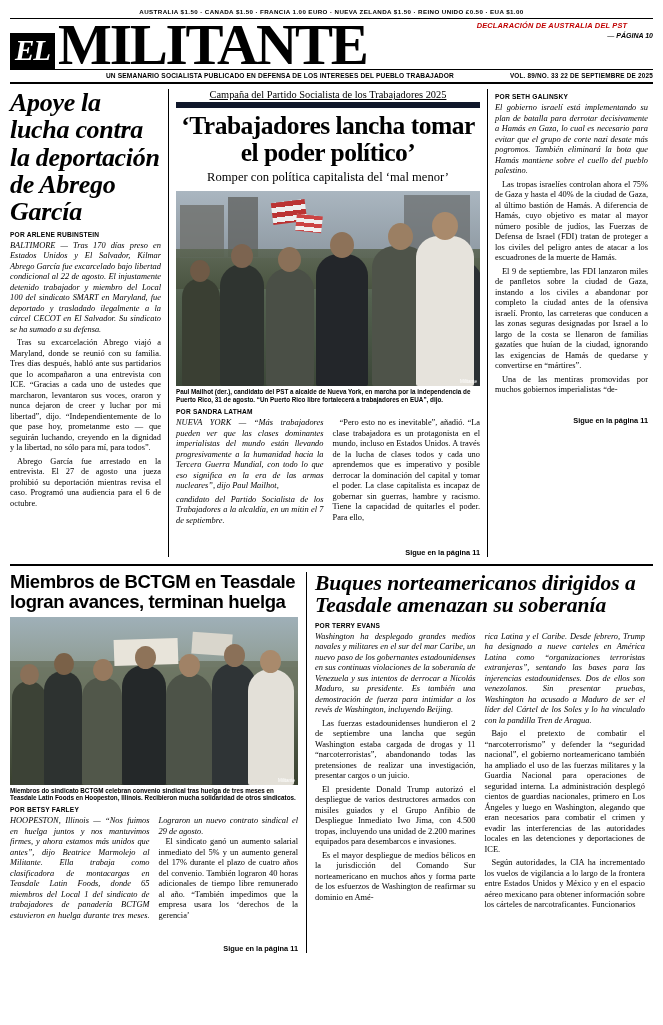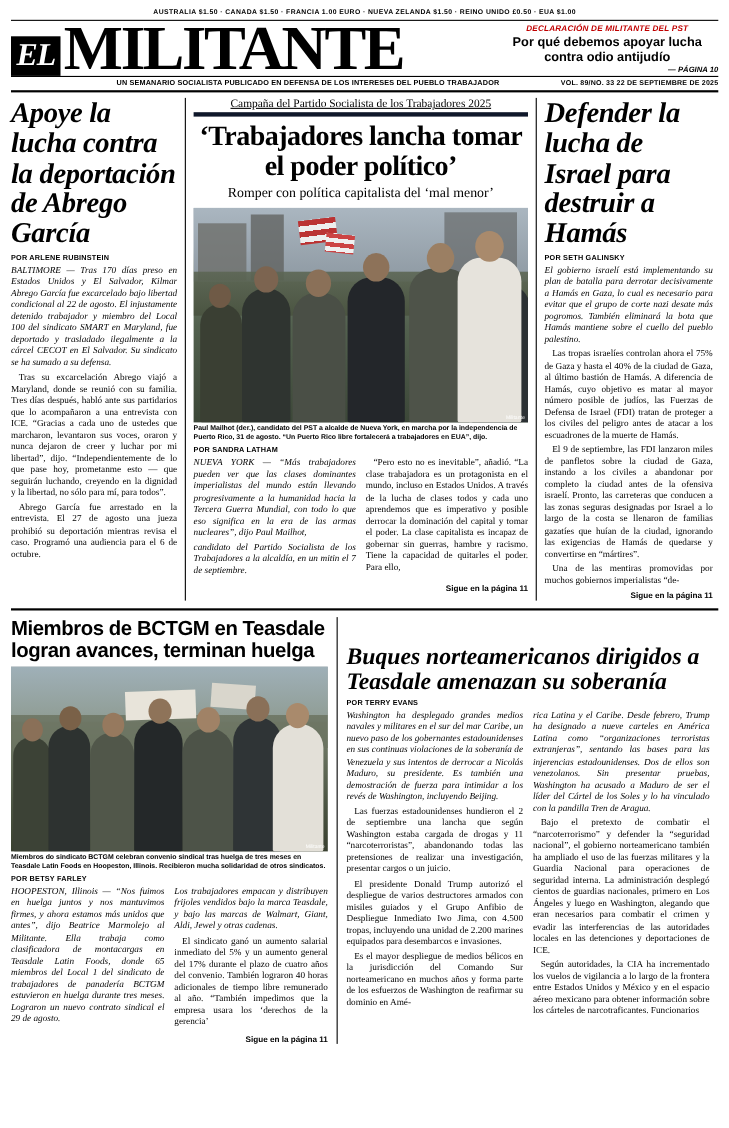--- a/index.html
+++ b/index.html
@@ -246,7 +246,7 @@
       <span class="logo-el">EL</span><span class="logo-mil">MILITANTE</span>
     </div>
     <div class="banner-box">
-      <div class="banner-kicker">DECLARACIÓN DE MILITANTE DEL PST</div>
+      <div class="banner-kicker">DECLARACIÓN DE AUSTRALIA DEL PST</div>
       <div class="banner-title">Por qué debemos apoyar lucha contra odio antijudío</div>
       <div class="banner-page">— PÁGINA 10</div>
     </div>

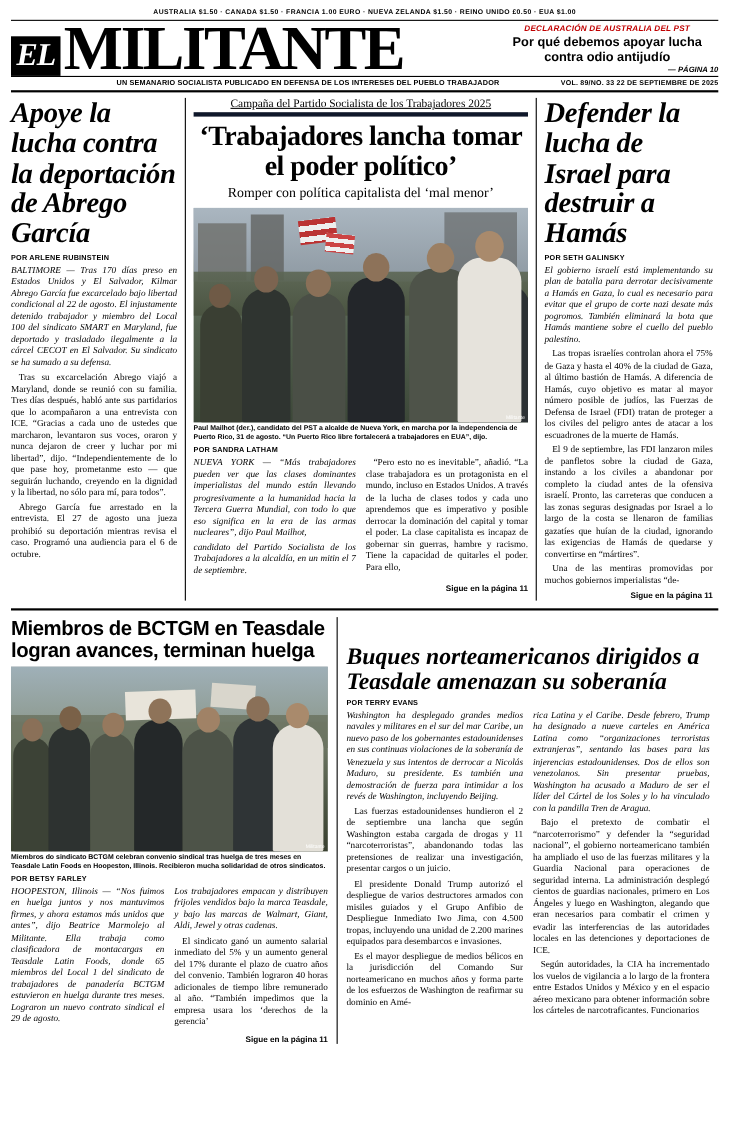--- a/index.html
+++ b/index.html
@@ -247,7 +247,6 @@
     </div>
     <div class="banner-box">
       <div class="banner-kicker">DECLARACIÓN DE AUSTRALIA DEL PST</div>
-      <div class="banner-title">Por qué debemos apoyar lucha contra odio antijudío</div>
       <div class="banner-page">— PÁGINA 10</div>
     </div>
   </div>

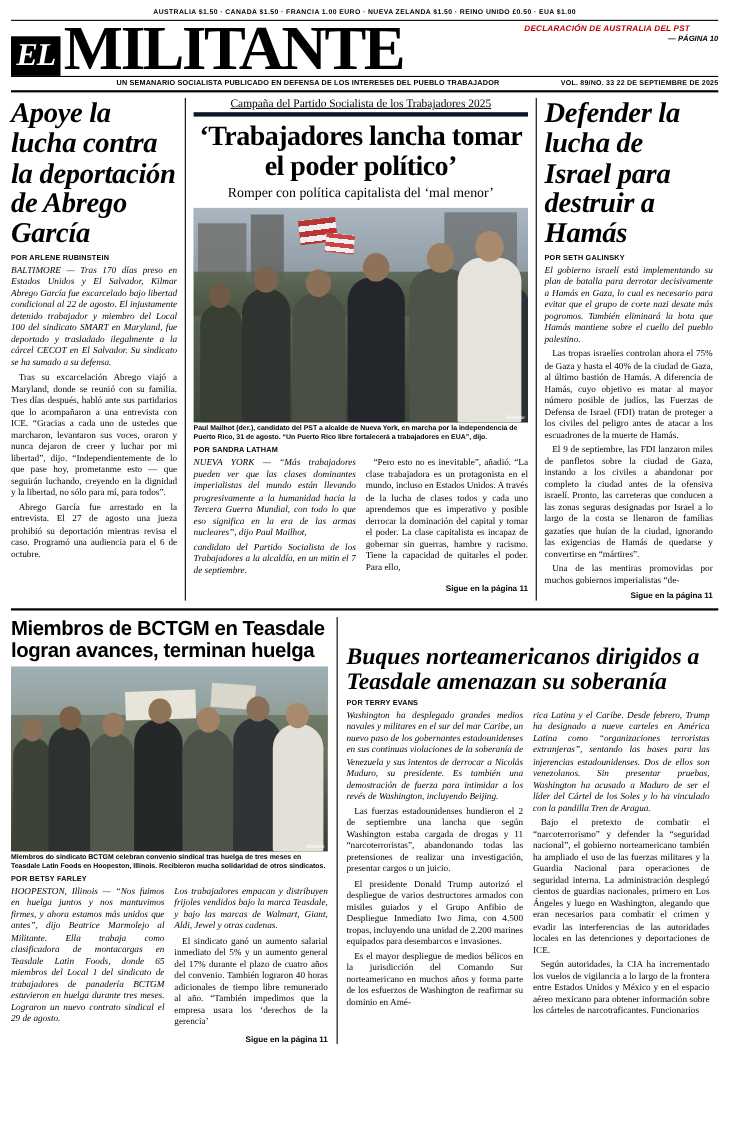--- a/index.html
+++ b/index.html
@@ -154,7 +154,7 @@
 
   
   .kicker-rule {
-    border-bottom: 4px solid #0f172a;
+    border-bottom: 6px solid #0f172a;
     padding-bottom: 2px;
     margin-bottom: 4px;
   }

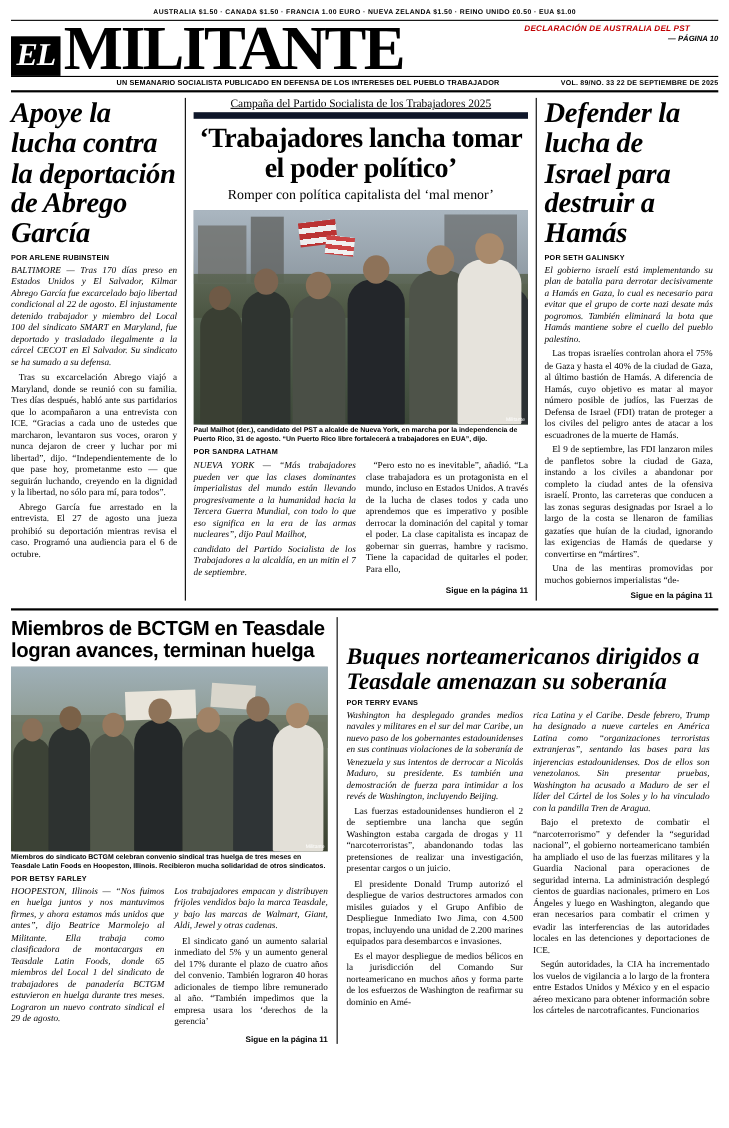--- a/index.html
+++ b/index.html
@@ -321,7 +321,6 @@
     </div>
 
     <div class="col-right">
-      <h1 class="headline-serif">Defender la lucha de Israel para destruir a Hamás</h1>
       <div class="byline">POR SETH GALINSKY</div>
       <div class="body-text">
         <p class="first">El gobierno israelí está implementando su plan de batalla para derrotar decisivamente a Hamás en Gaza, lo cual es necesario para evitar que el grupo de corte nazi desate más pogromos. También eliminará la bota que Hamás mantiene sobre el cuello del pueblo palestino.</p>

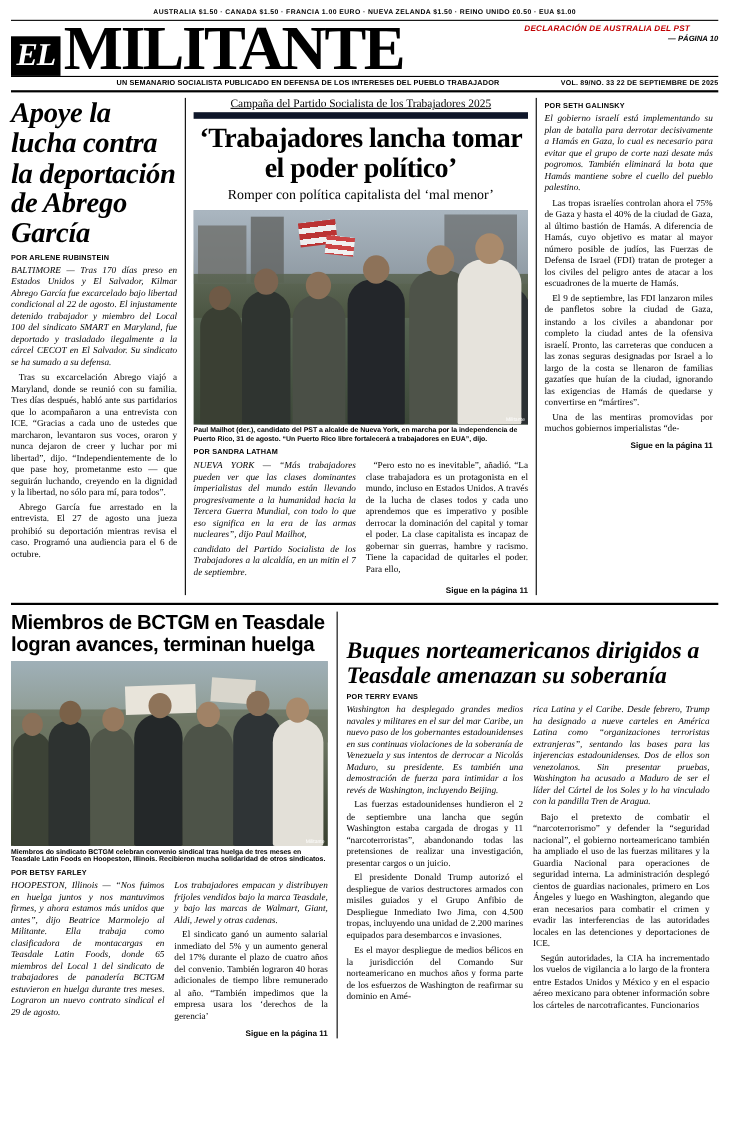--- a/index.html
+++ b/index.html
@@ -149,7 +149,7 @@
     font-weight: bold;
     font-size: 7.4px;
     text-align: right;
-    margin-top: 4px;
+    margin-top: 20px;
   }
 
   

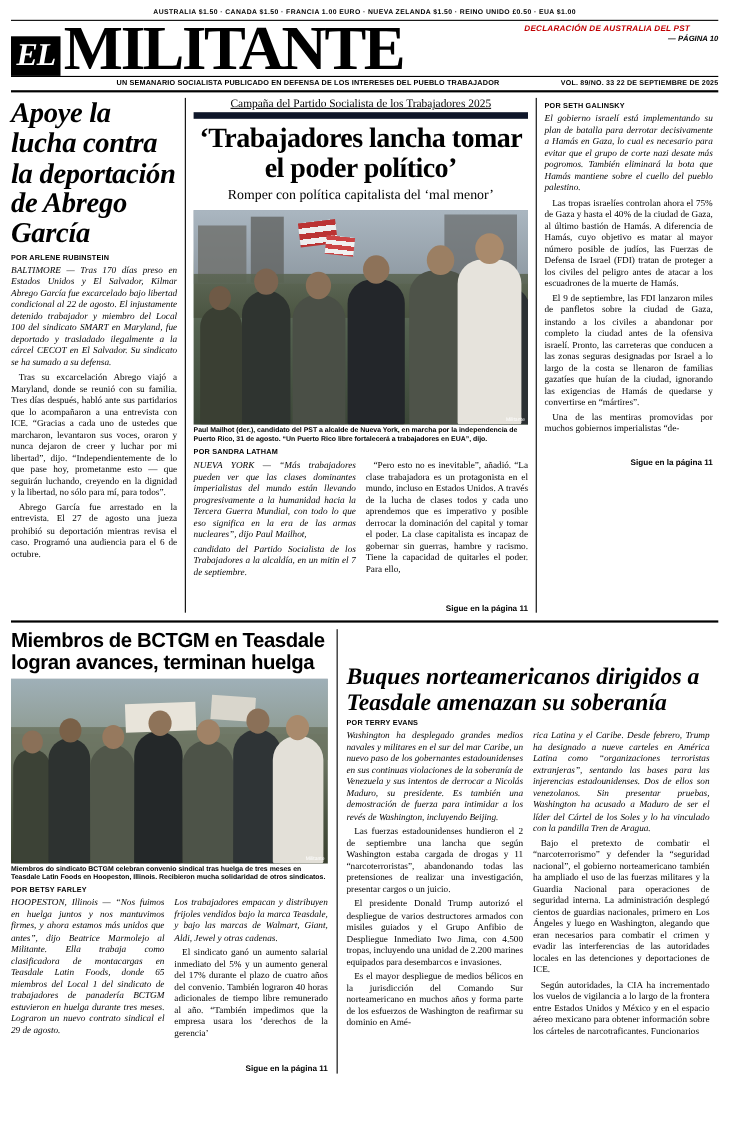--- a/index.html
+++ b/index.html
@@ -194,7 +194,7 @@
 
   
   .hr-heavy { border-top: 2px solid #000; margin: 7px 0 6px 0; }
-  .bottom-grid { display: flex; align-items: center; }
+  .bottom-grid { display: flex; }
   .bl { width: 297px; padding-right: 8px; border-right: 1px solid #000; }
   .br { width: 338px; padding-left: 8px; }
 

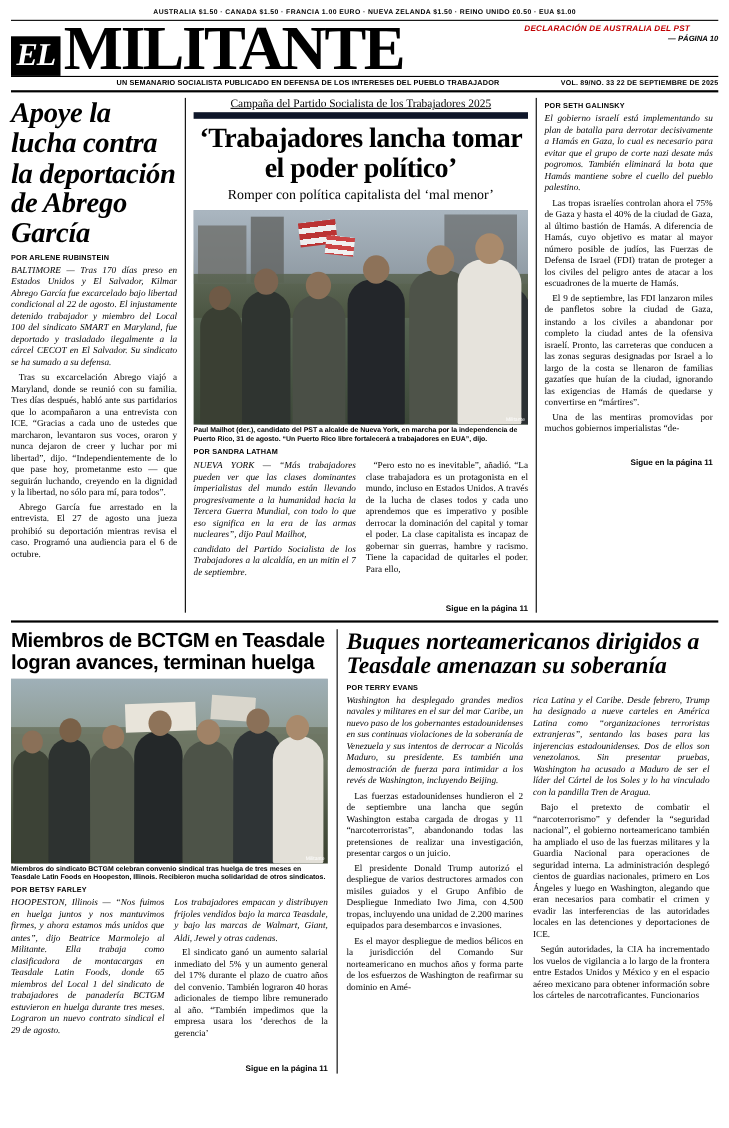--- a/index.html
+++ b/index.html
@@ -370,7 +370,6 @@
           <p class="first">HOOPESTON, Illinois — “Nos fuimos en huelga juntos y nos mantuvimos firmes, y ahora estamos más unidos que antes”, dijo Beatrice Marmolejo al Militante. Ella trabaja como clasificadora de montacargas en Teasdale Latin Foods, donde 65 miembros del Local 1 del sindicato de trabajadores de panadería BCTGM estuvieron en huelga durante tres meses. Lograron un nuevo contrato sindical el 29 de agosto.</p>
         </div>
         <div class="body-text">
-          <p class="first">Los trabajadores empacan y distribuyen frijoles vendidos bajo la marca Teasdale, y bajo las marcas de Walmart, Giant, Aldi, Jewel y otras cadenas.</p>
           <p>El sindicato ganó un aumento salarial inmediato del 5% y un aumento general del 17% durante el plazo de cuatro años del convenio. También lograron 40 horas adicionales de tiempo libre remunerado al año. “También impedimos que la empresa usara los ‘derechos de la gerencia’</p>
         </div>
       </div>

